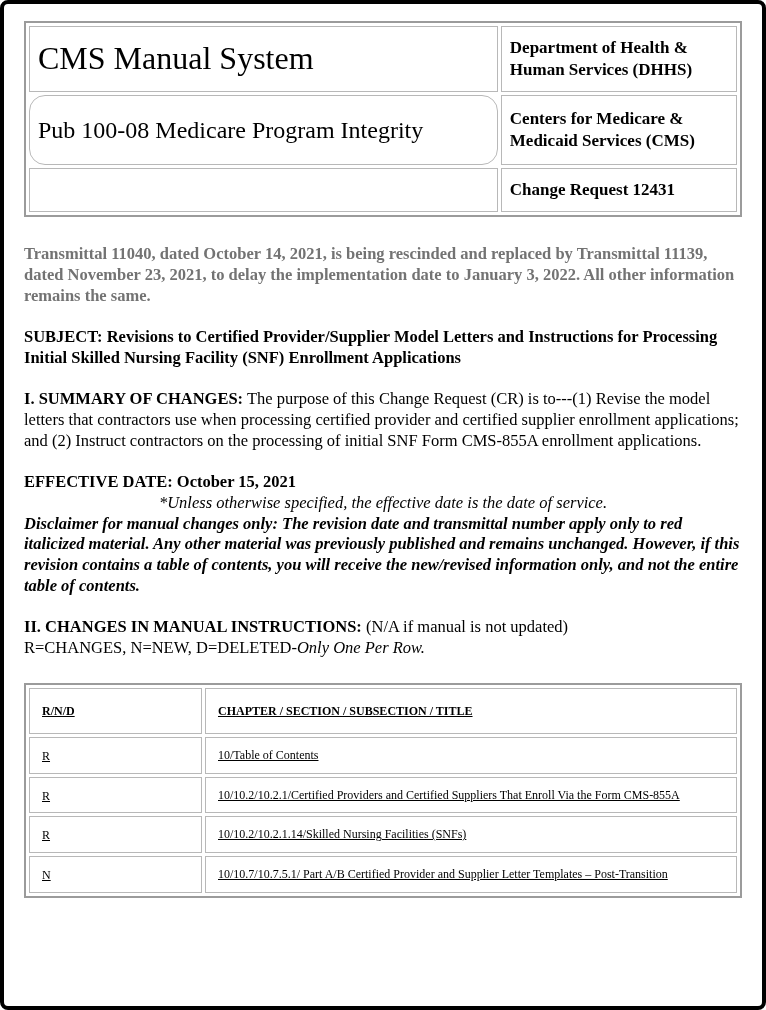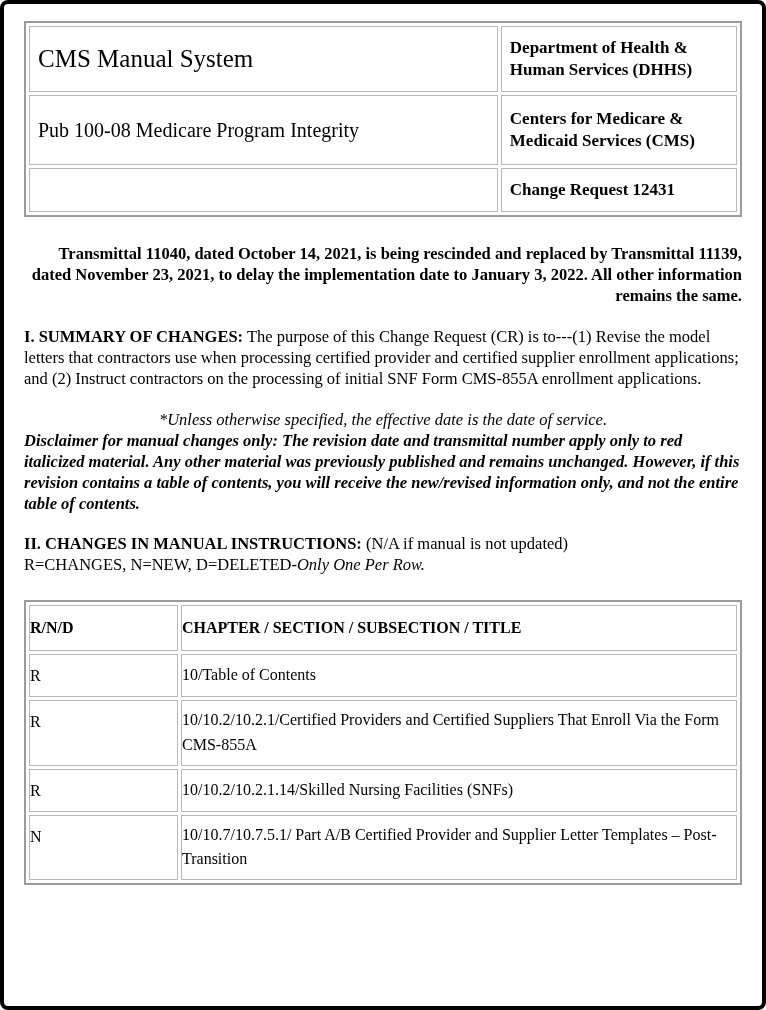--- a/index.html
+++ b/index.html
@@ -37,7 +37,7 @@
   .hdr-col-left  { width: 66.5%; }
   .hdr-col-right { width: 33.5%; }
   .title-big {
-    font-size: 25px;
+    font-size: 32px;
     line-height: 1.1;
     padding: 6px 8px;
   }

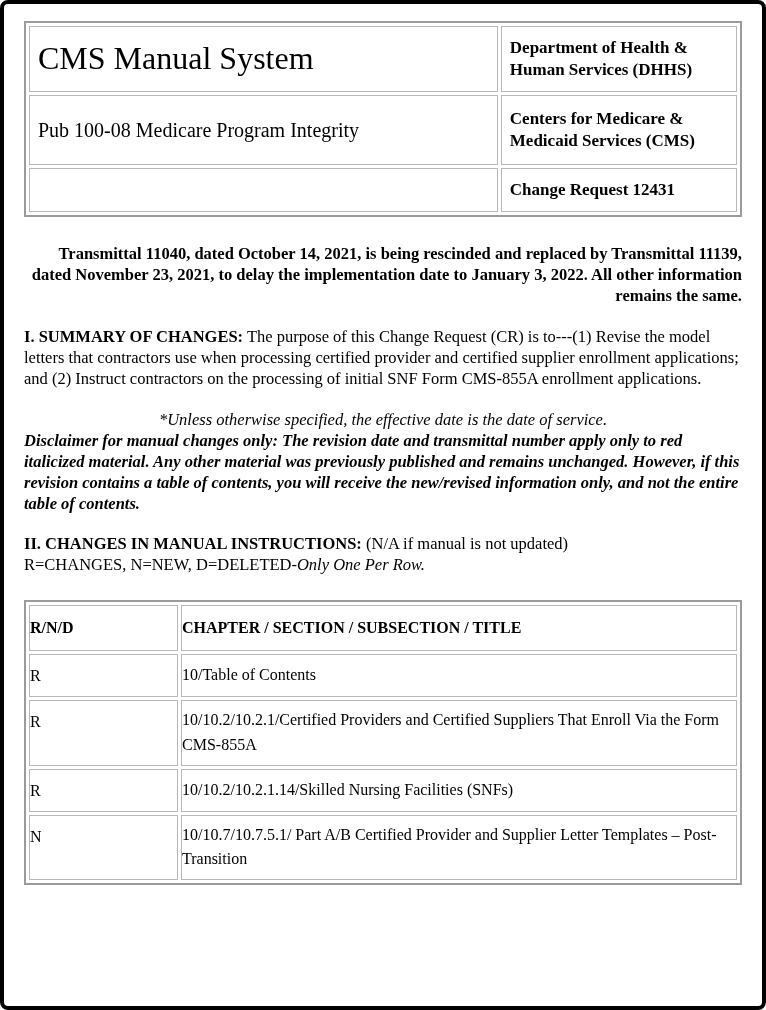--- a/index.html
+++ b/index.html
@@ -42,9 +42,10 @@
     padding: 6px 8px;
   }
   .title-mid {
-    font-size: 20px;
+    font-size: 24px;
     line-height: 1.1;
     padding: 8px 8px;
+    border-radius: 16px;
   }
   .hdr-bold {
     font-weight: bold;

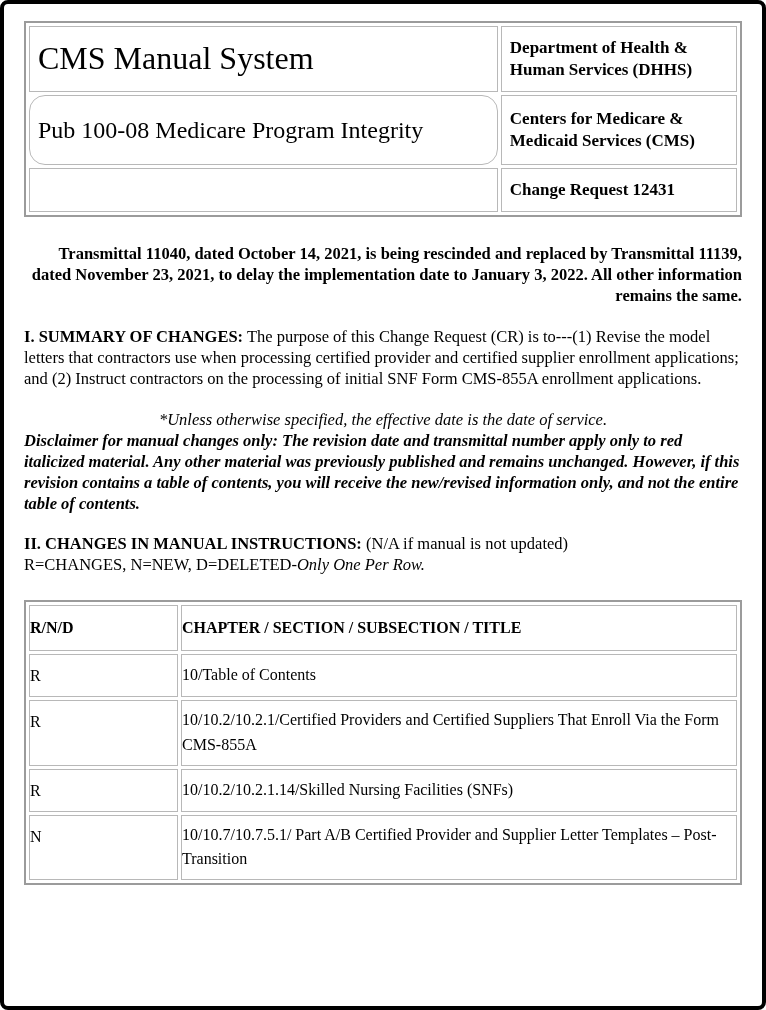--- a/index.html
+++ b/index.html
@@ -65,9 +65,8 @@
   p.sec { margin: 0 0 20px 0; }
   p.sec-tight { margin: 0; }
   .red-bold {
-    color: #000000;
+    color: #737373;
     font-weight: bold;
-    text-align: right;
   }
   .bold { font-weight: bold; }
   .italic { font-style: italic; text-align: center; }

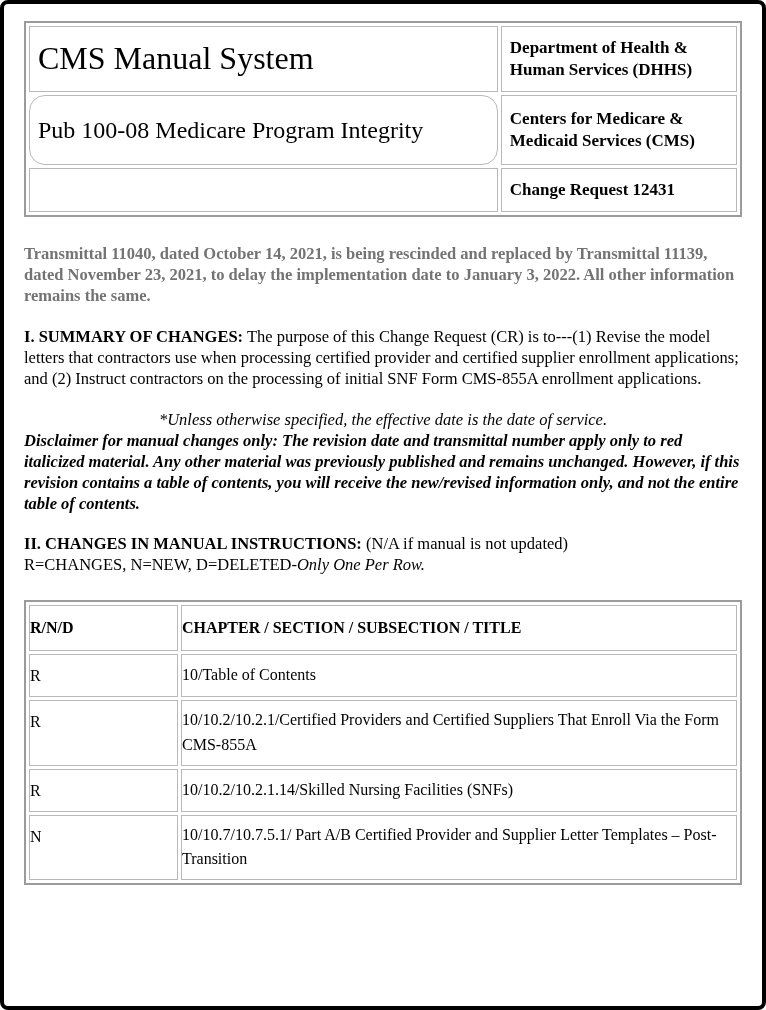--- a/index.html
+++ b/index.html
@@ -115,6 +115,7 @@
 
     <p class="sec red-bold">Transmittal 11040, dated October 14, 2021, is being rescinded and replaced by Transmittal 11139, dated November 23, 2021, to delay the implementation date to January 3, 2022. All other information remains the same.</p>
 
+    <p class="sec bold">SUBJECT: Revisions to Certified Provider/Supplier Model Letters and Instructions for Processing Initial Skilled Nursing Facility (SNF) Enrollment Applications</p>
 
     <p class="sec"><span class="bold">I. SUMMARY OF CHANGES:</span><span> The purpose of this Change Request (CR) is to---(1) Revise the model letters that contractors use when processing certified provider and certified supplier enrollment applications; and (2) Instruct contractors on the processing of initial SNF Form CMS-855A enrollment applications.</span></p>
 

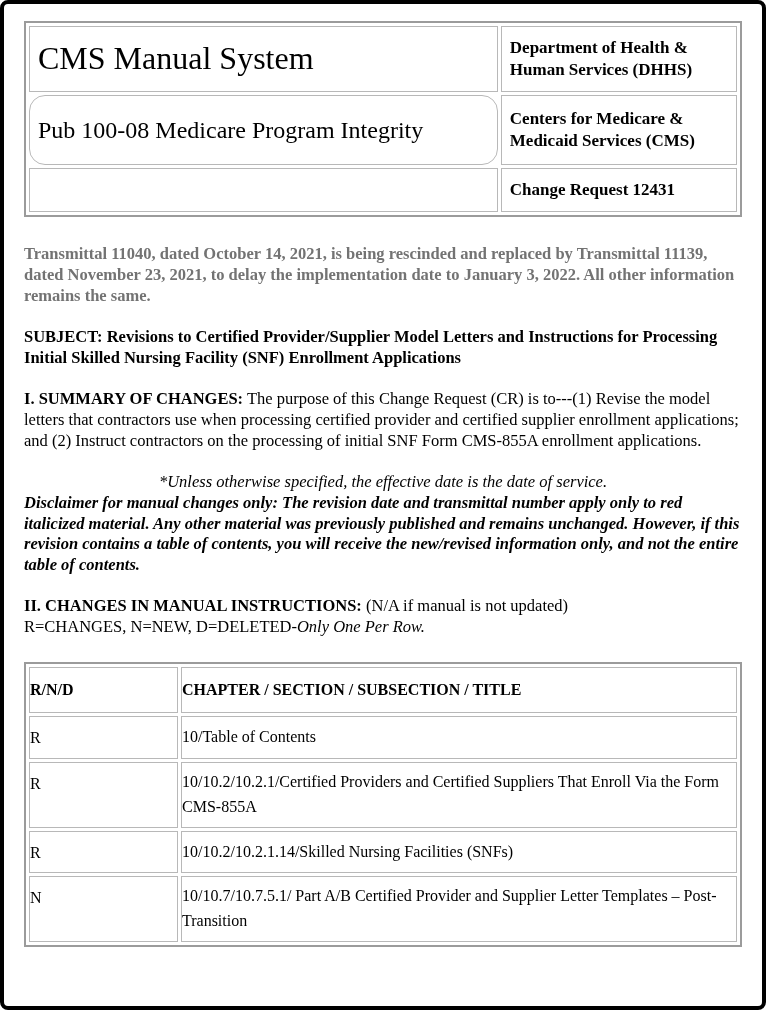--- a/index.html
+++ b/index.html
@@ -119,6 +119,7 @@
 
     <p class="sec"><span class="bold">I. SUMMARY OF CHANGES:</span><span> The purpose of this Change Request (CR) is to---(1) Revise the model letters that contractors use when processing certified provider and certified supplier enrollment applications; and (2) Instruct contractors on the processing of initial SNF Form CMS-855A enrollment applications.</span></p>
 
+    <p class="sec-tight bold">EFFECTIVE DATE: October 15, 2021</p>
     <p class="sec-tight italic">*Unless otherwise specified, the effective date is the date of service.</p>
 
     <p class="sec bold-italic">Disclaimer for manual changes only: The revision date and transmittal number apply only to red italicized material. Any other material was previously published and remains unchanged. However, if this revision contains a table of contents, you will receive the new/revised information only, and not the entire table of contents.</p>

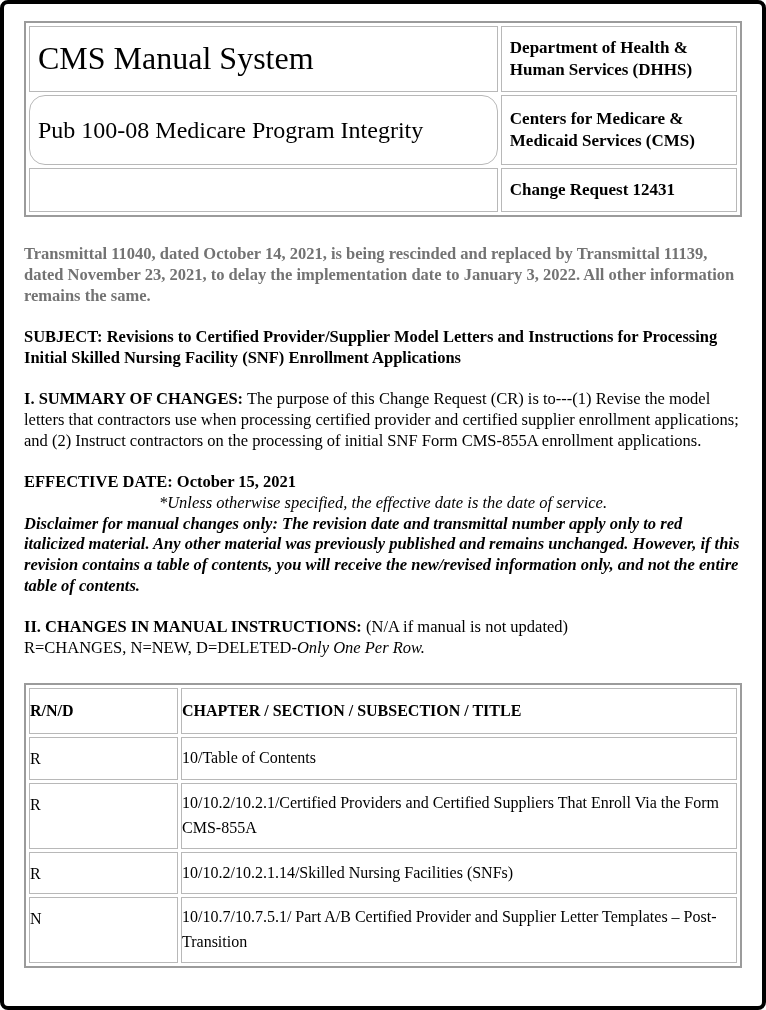--- a/index.html
+++ b/index.html
@@ -78,9 +78,10 @@
   }
   table.changes td, table.changes th {
     vertical-align: middle;
-    padding: 7px 0;
-    font-size: 16px;
+    padding: 7px 12px;
+    font-size: 12px;
     line-height: 1.55;
+    text-decoration: underline;
   }
   table.changes th {
     font-weight: bold;

